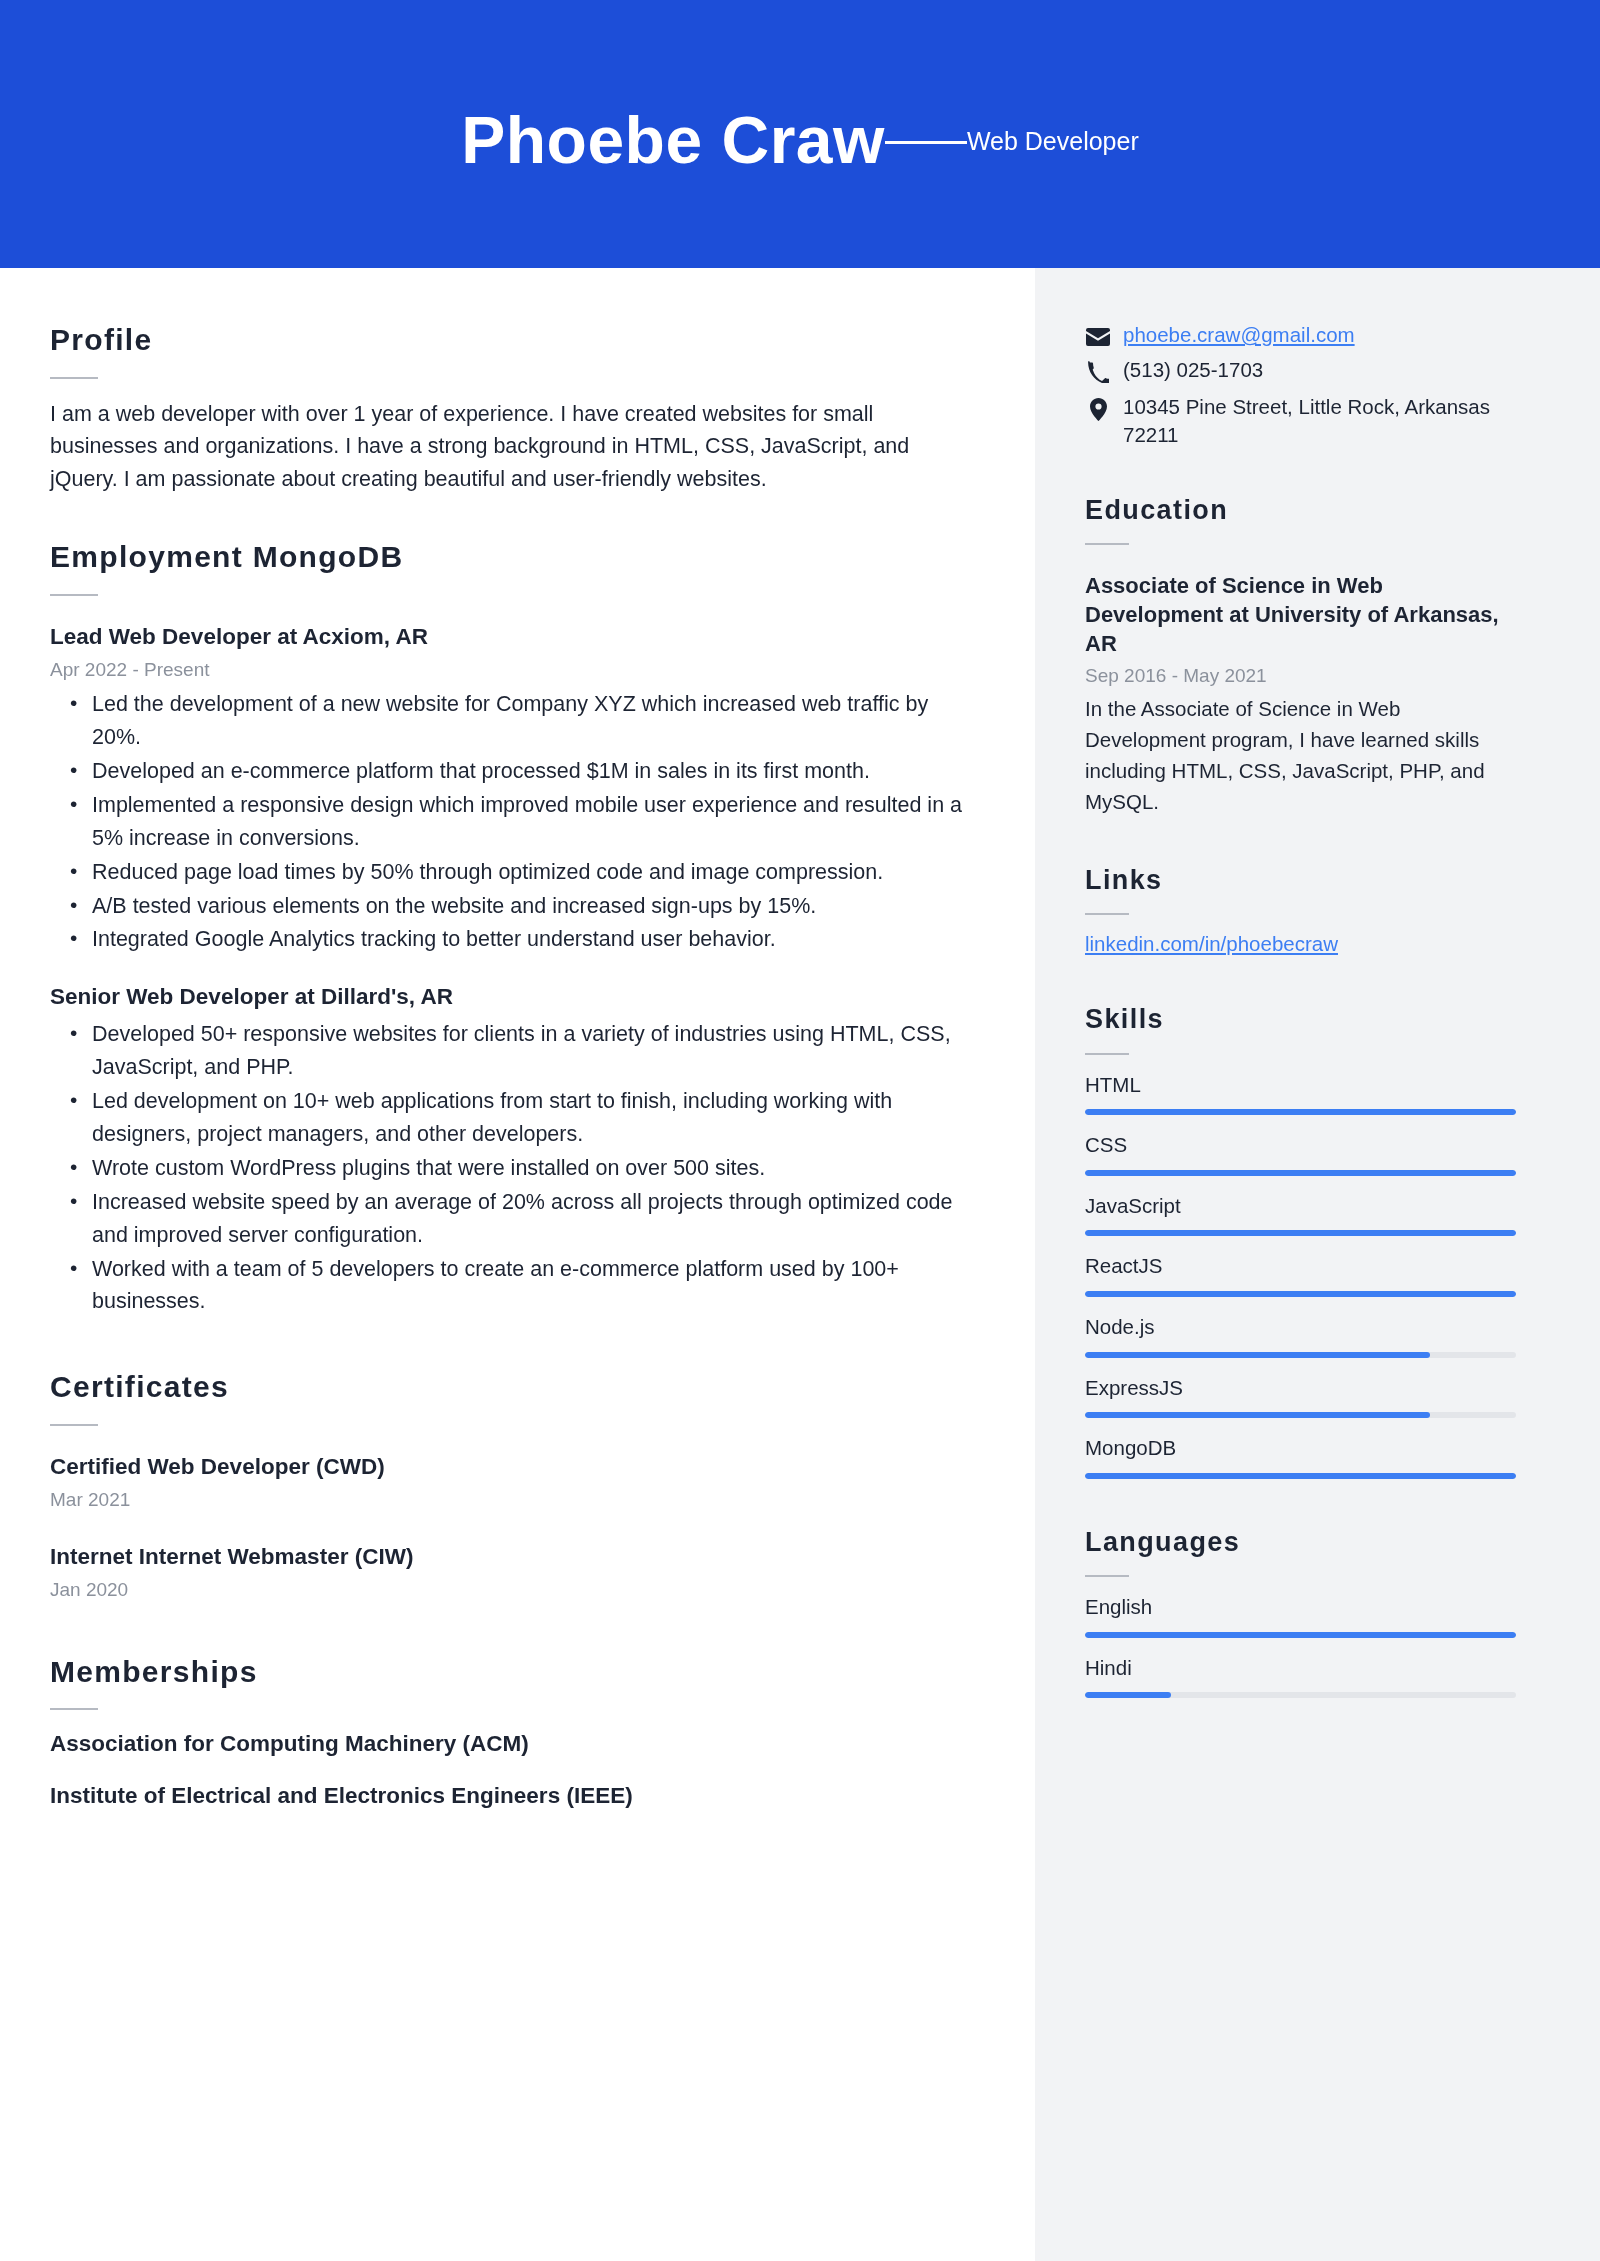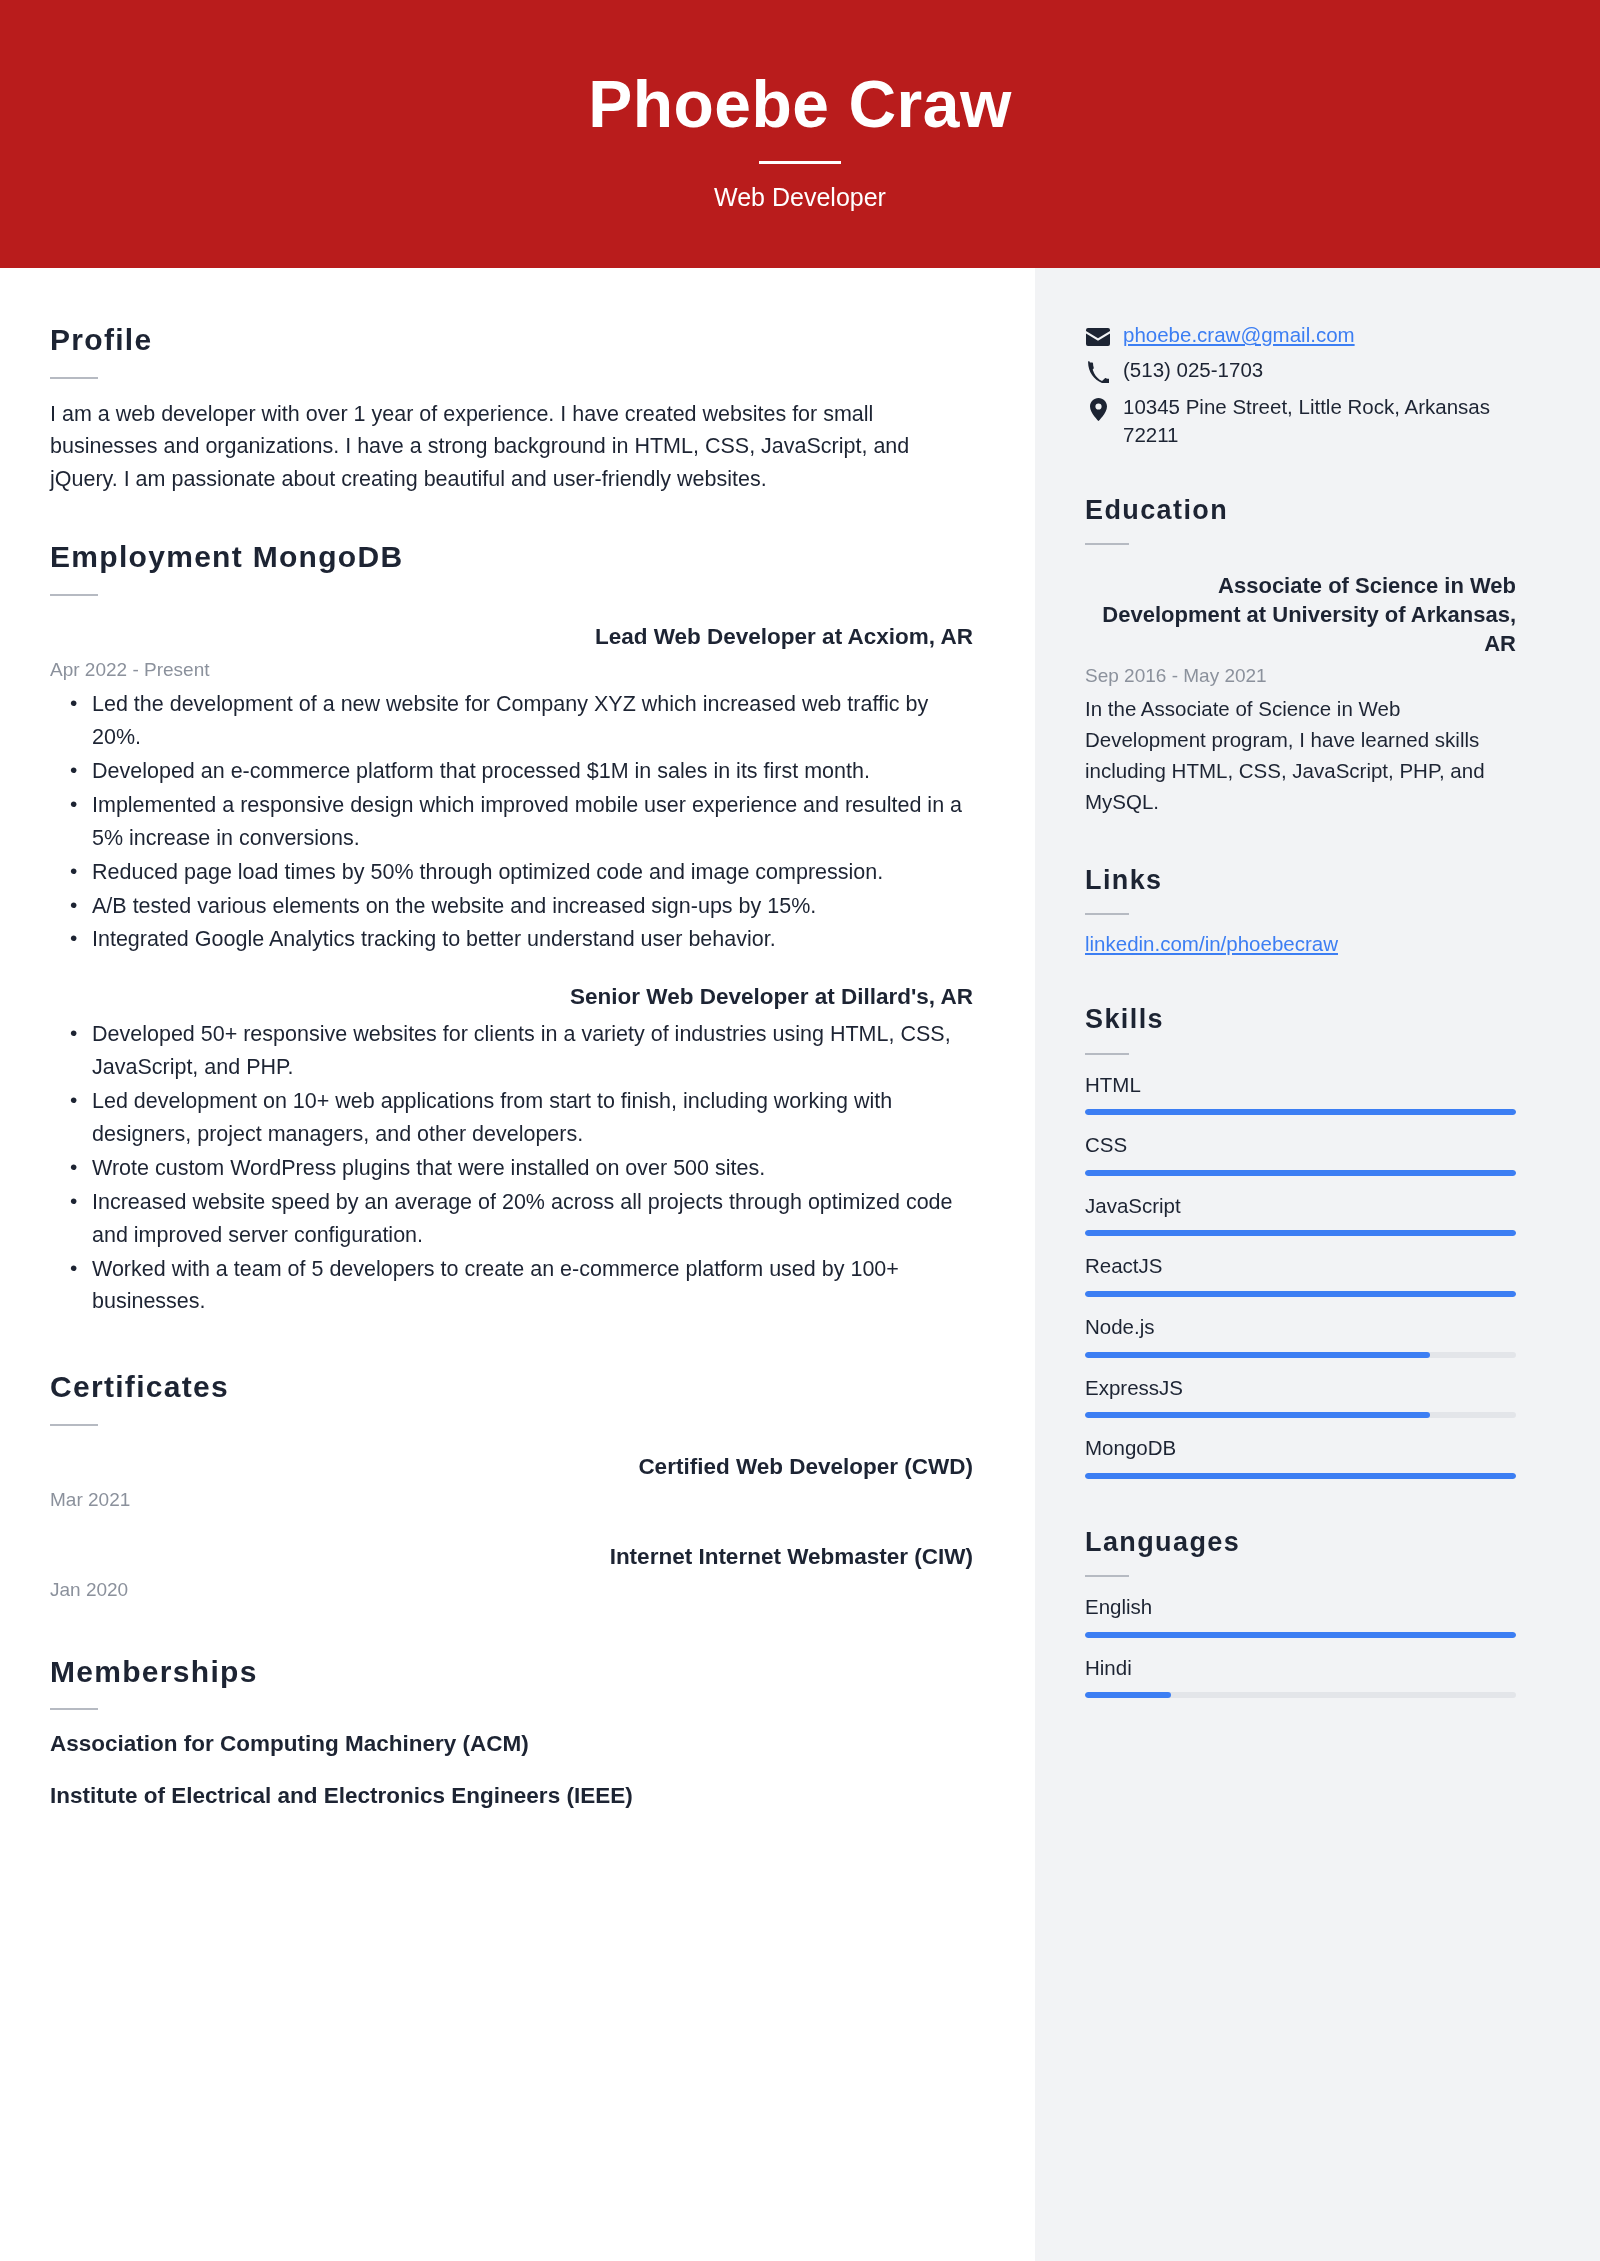--- a/index.html
+++ b/index.html
@@ -21,10 +21,10 @@
 
   
   .header {
-    background: #b91c1c;
+    background: #1d4ed8;
     height: 268px;
     display: flex;
-    flex-direction: column;
+    flex-direction: row;
     align-items: center;
     justify-content: center;
     padding-top: 14px;

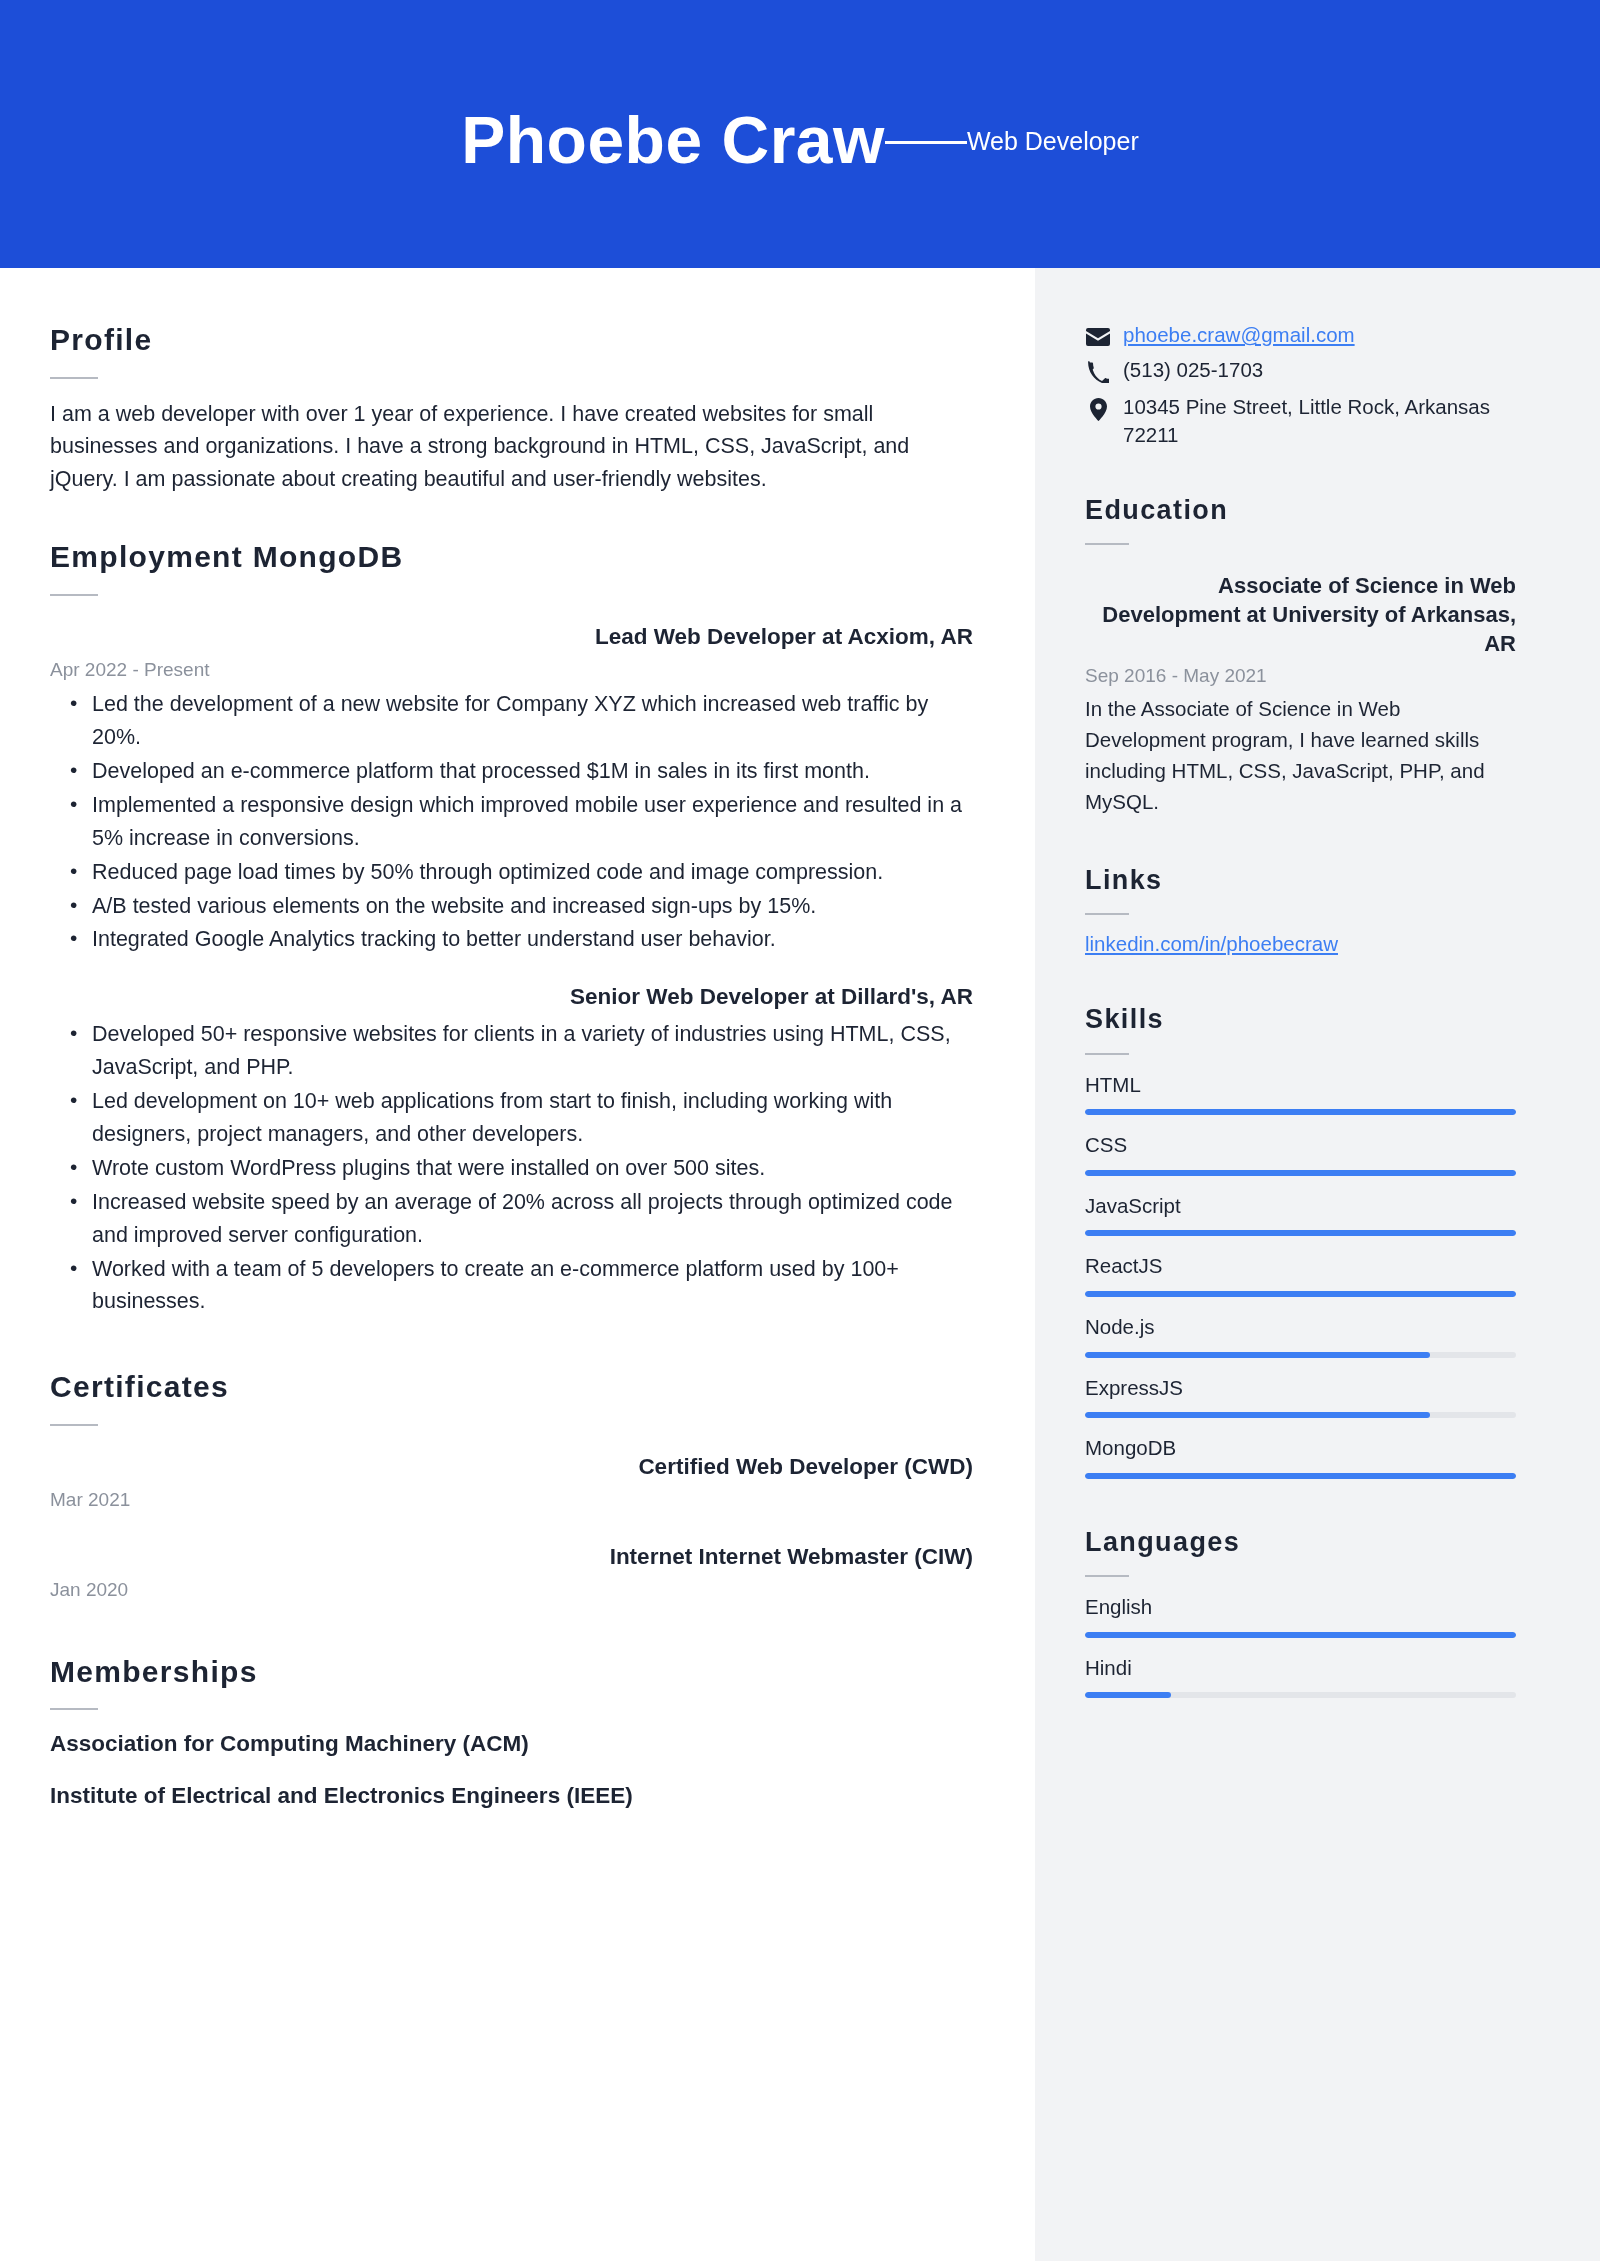--- a/index.html
+++ b/index.html
@@ -106,7 +106,6 @@
     font-weight: bold;
     color: #1d2433;
     line-height: 1.33;
-    text-align: right;
   }
   .col-side .entry-title { font-size: 22px; line-height: 1.32; }
 

